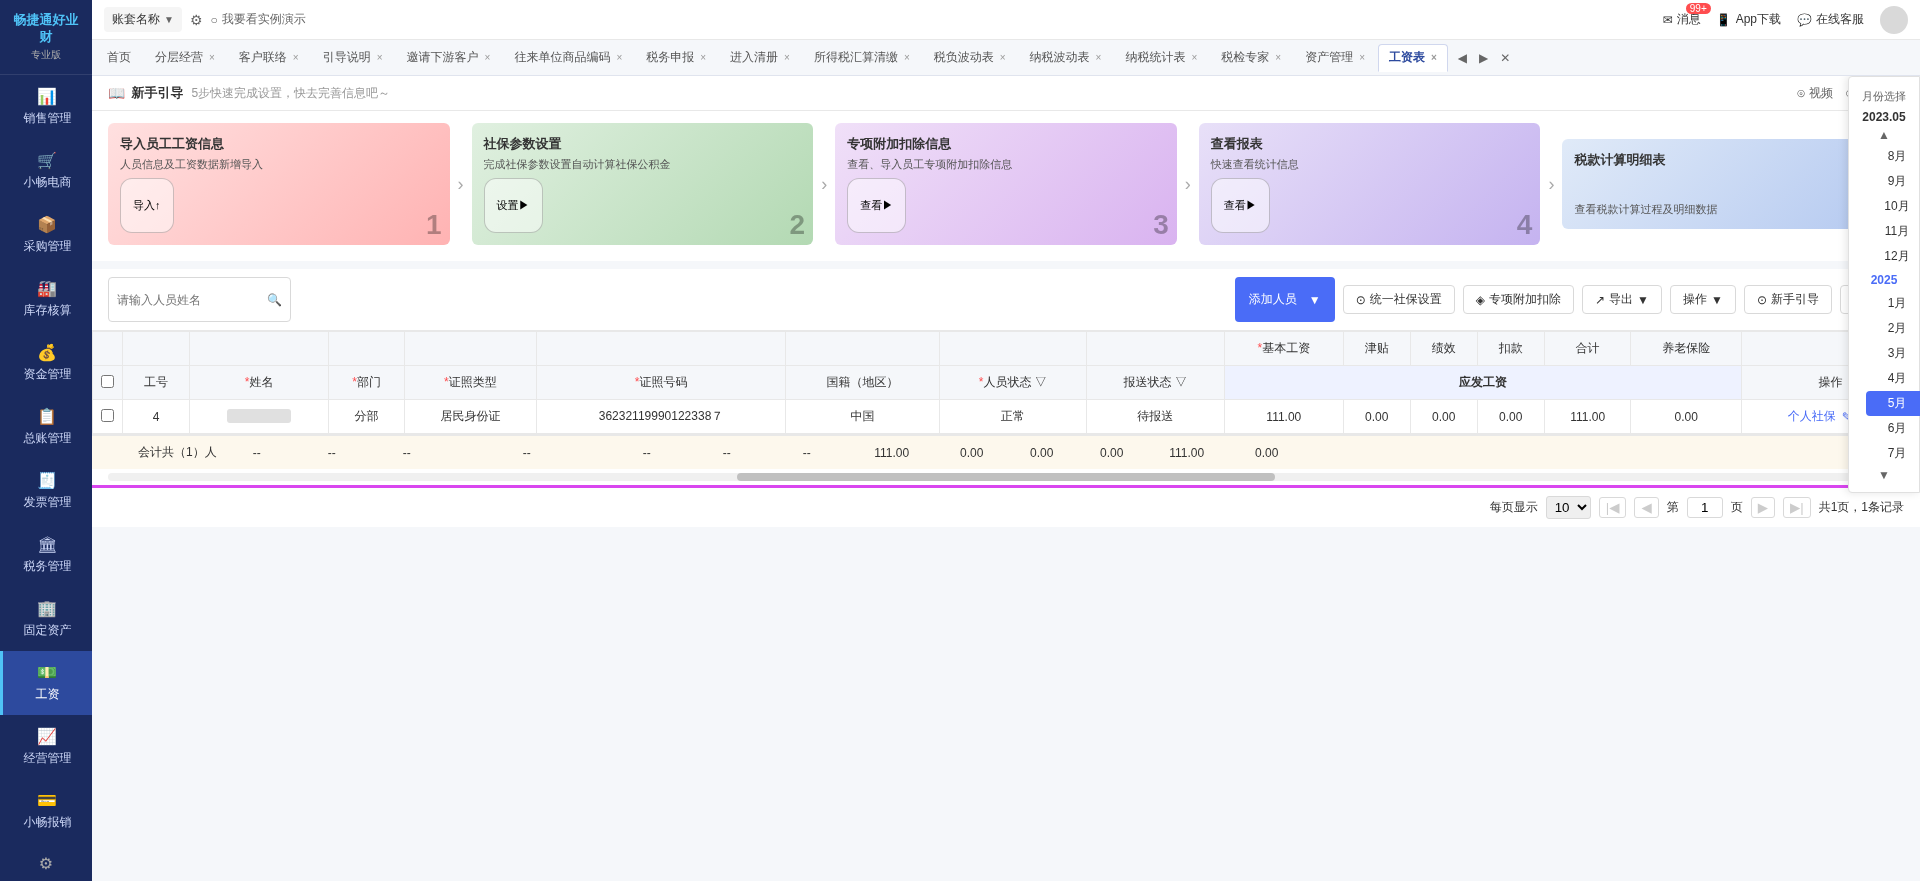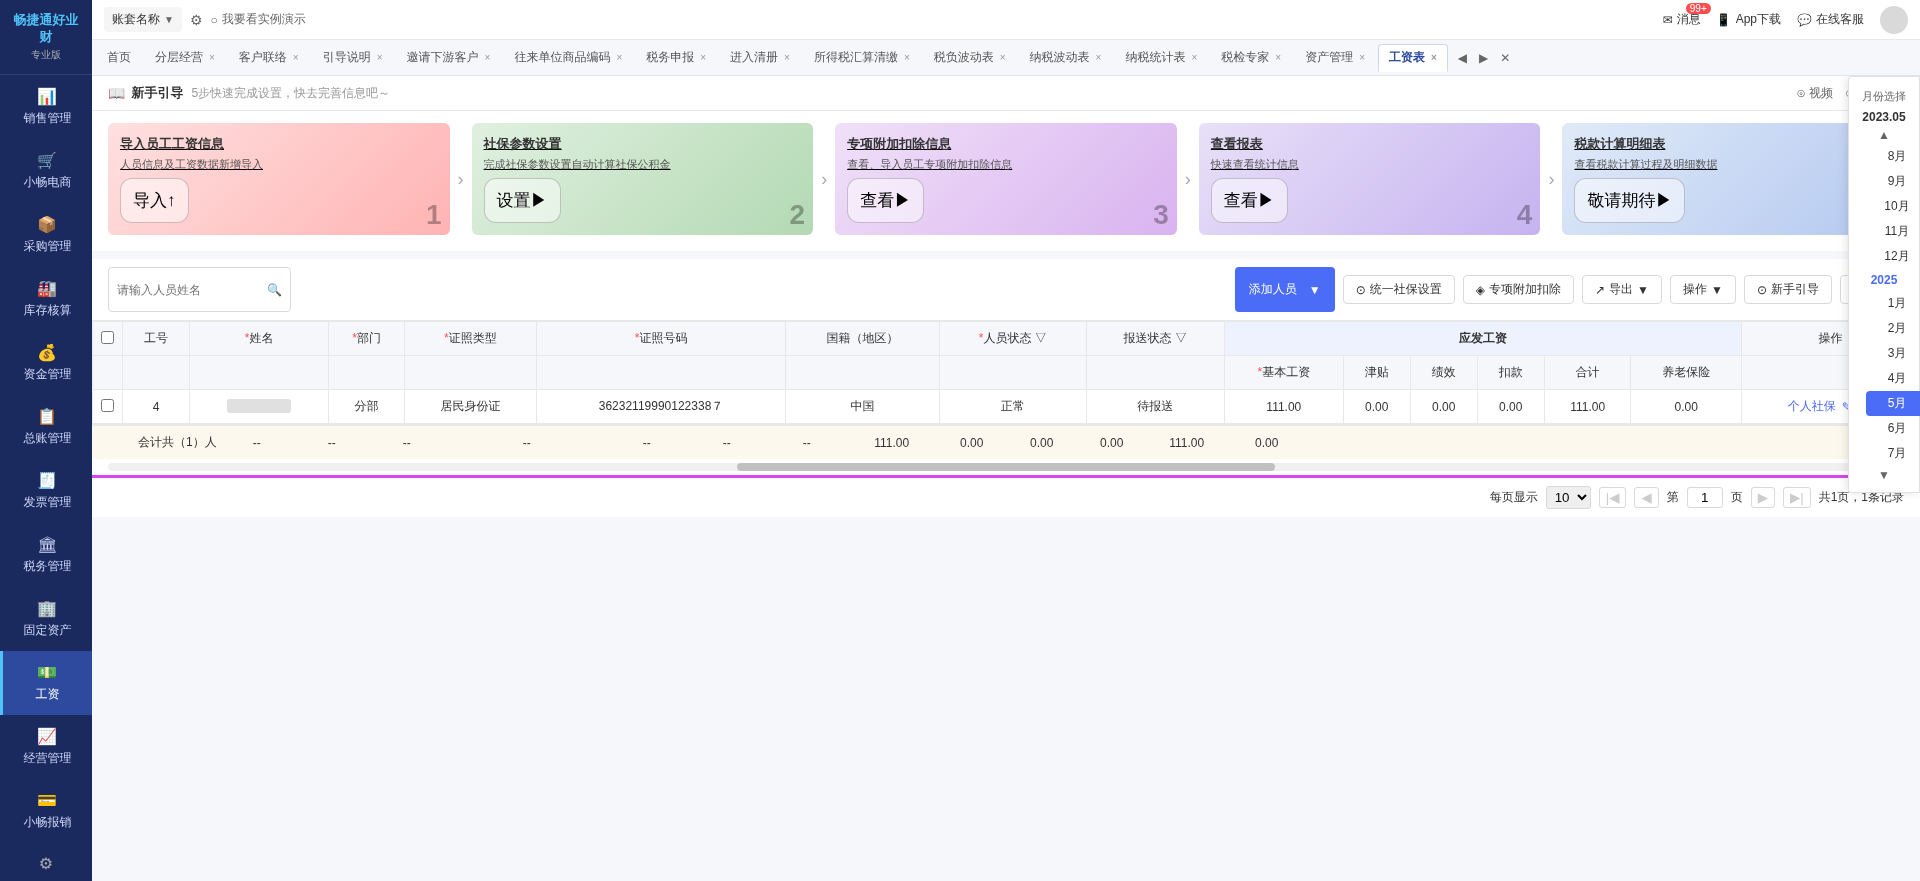--- a/index.html
+++ b/index.html
@@ -53,7 +53,7 @@
 
     
     .steps-container { background: #fff; padding: 12px 16px 16px; display: flex; align-items: center; gap: 8px; margin-bottom: 8px; }
-    .step-card { flex: 1; border-radius: 6px; padding: 12px; position: relative; min-height: 90px; display: flex; flex-direction: column; justify-content: space-between; text-decoration: underline; }
+    .step-card { flex: 1; border-radius: 6px; padding: 12px; position: relative; min-height: 90px; display: flex; flex-direction: column; justify-content: space-between; }
     .step-card-1 { background: linear-gradient(135deg, #ffe0e0, #ffb3b3); }
     .step-card-2 { background: linear-gradient(135deg, #e0f0e0, #b3d9b3); }
     .step-card-3 { background: linear-gradient(135deg, #f0e0f8, #d9b3f0); }

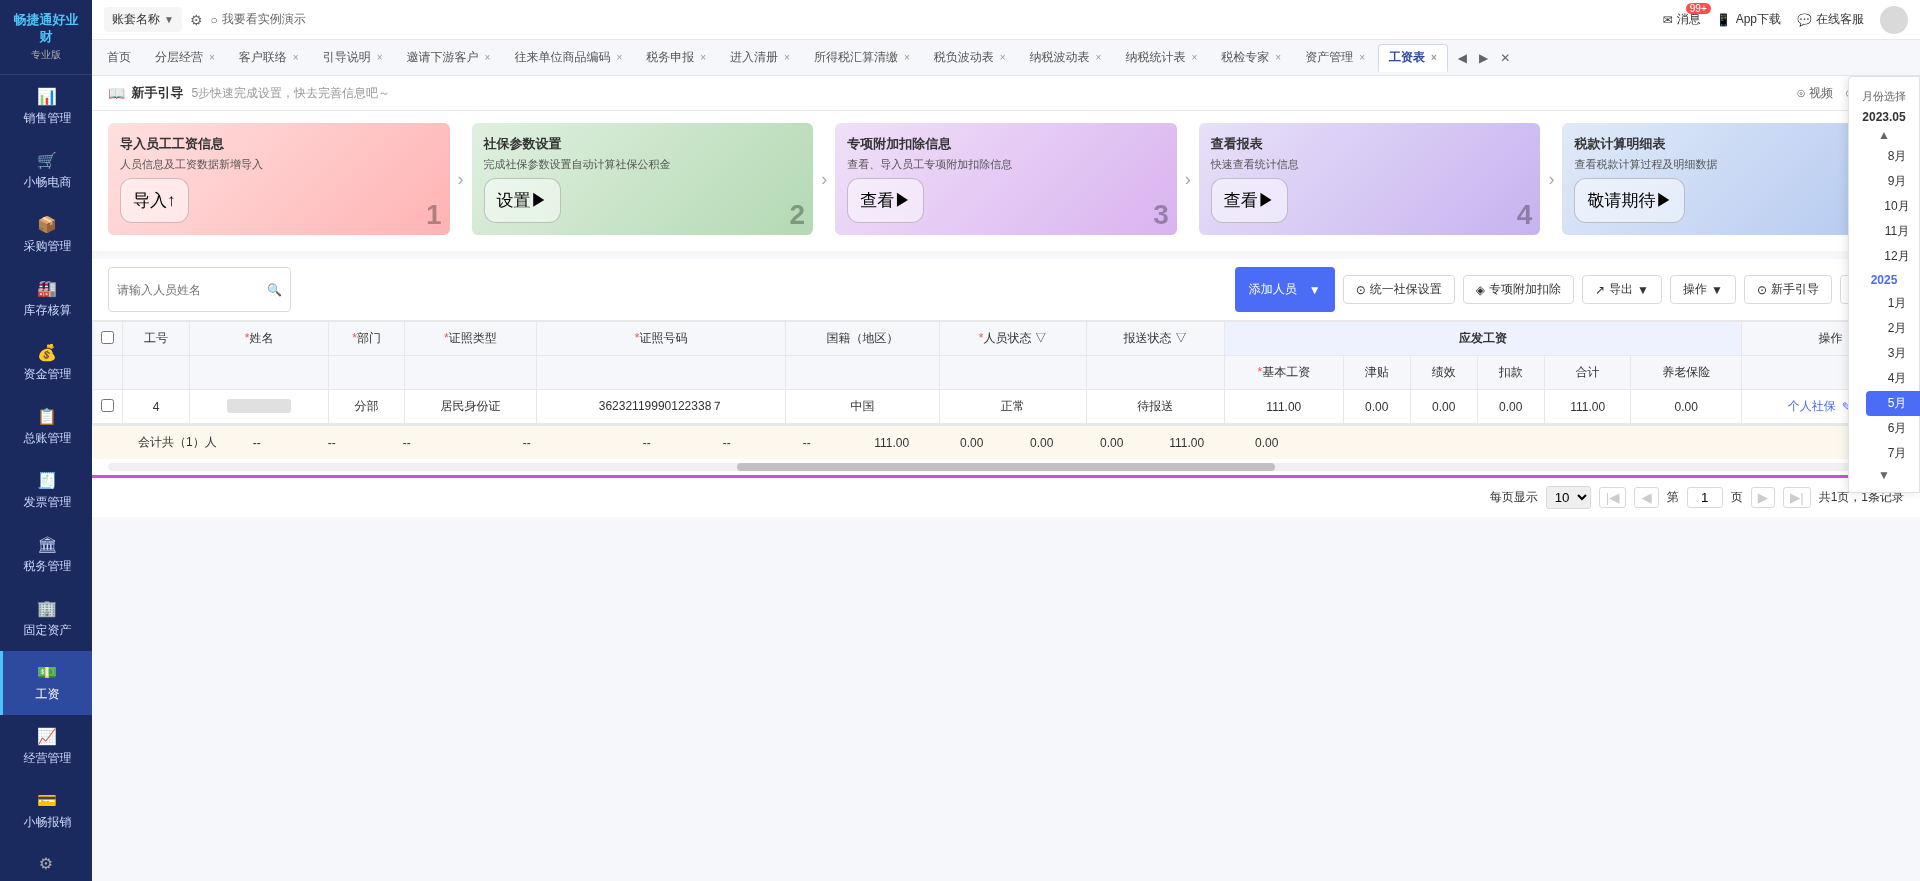--- a/index.html
+++ b/index.html
@@ -62,7 +62,7 @@
     .step-num { font-size: 28px; font-weight: bold; opacity: 0.3; position: absolute; bottom: 4px; right: 8px; }
     .step-title { font-size: 13px; font-weight: bold; color: #333; margin-bottom: 4px; }
     .step-desc { font-size: 11px; color: #555; line-height: 1.4; }
-    .step-btn { display: inline-block; border-radius: 12px; padding: 10px 12px; font-size: 17px; cursor: pointer; margin-top: 6px; border: 1px solid rgba(0,0,0,0.2); background: rgba(255,255,255,0.5); }
+    .step-btn { display: inline-block; border-radius: 12px; padding: 19px 12px; font-size: 11px; cursor: pointer; margin-top: 6px; border: 1px solid rgba(0,0,0,0.2); background: rgba(255,255,255,0.5); }
     .step-arrow { color: #aaa; font-size: 18px; flex-shrink: 0; }
 
     

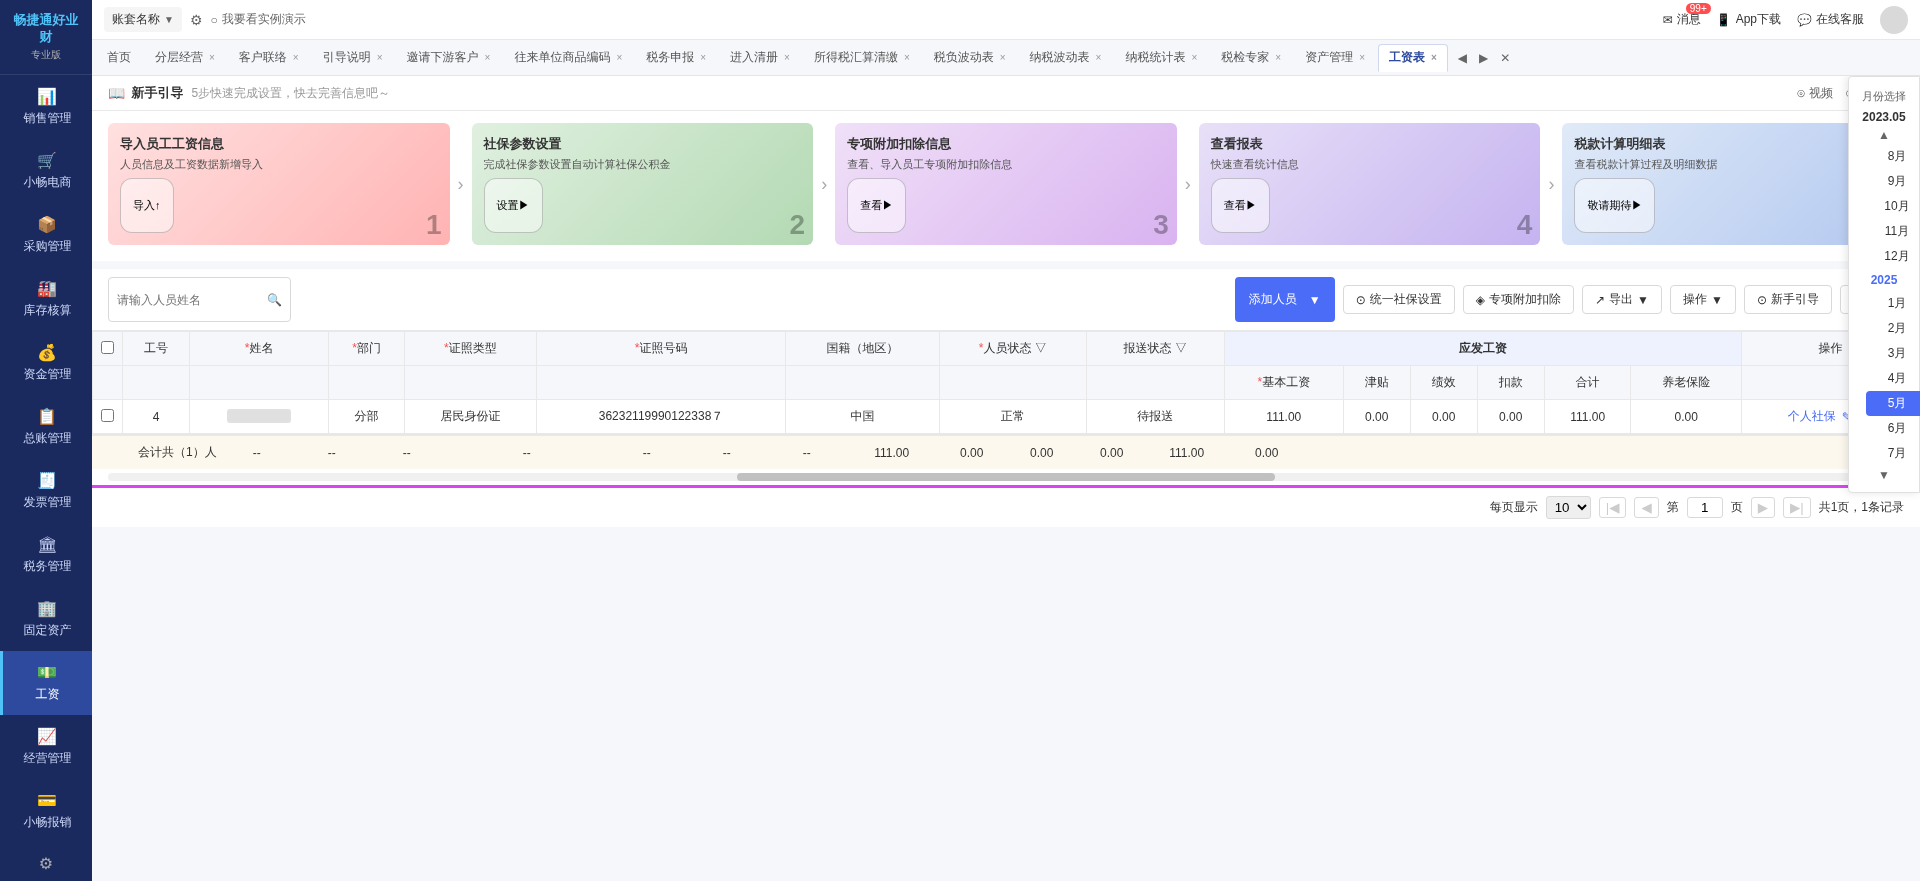--- a/index.html
+++ b/index.html
@@ -323,7 +323,6 @@
         <div class="step-card step-card-5">
           <div class="step-title">税款计算明细表</div>
           <div class="step-desc">查看税款计算过程及明细数据</div>
-          <div><span class="step-btn">敬请期待▶</span></div>
           <div class="step-num">5</div>
         </div>
       </div>

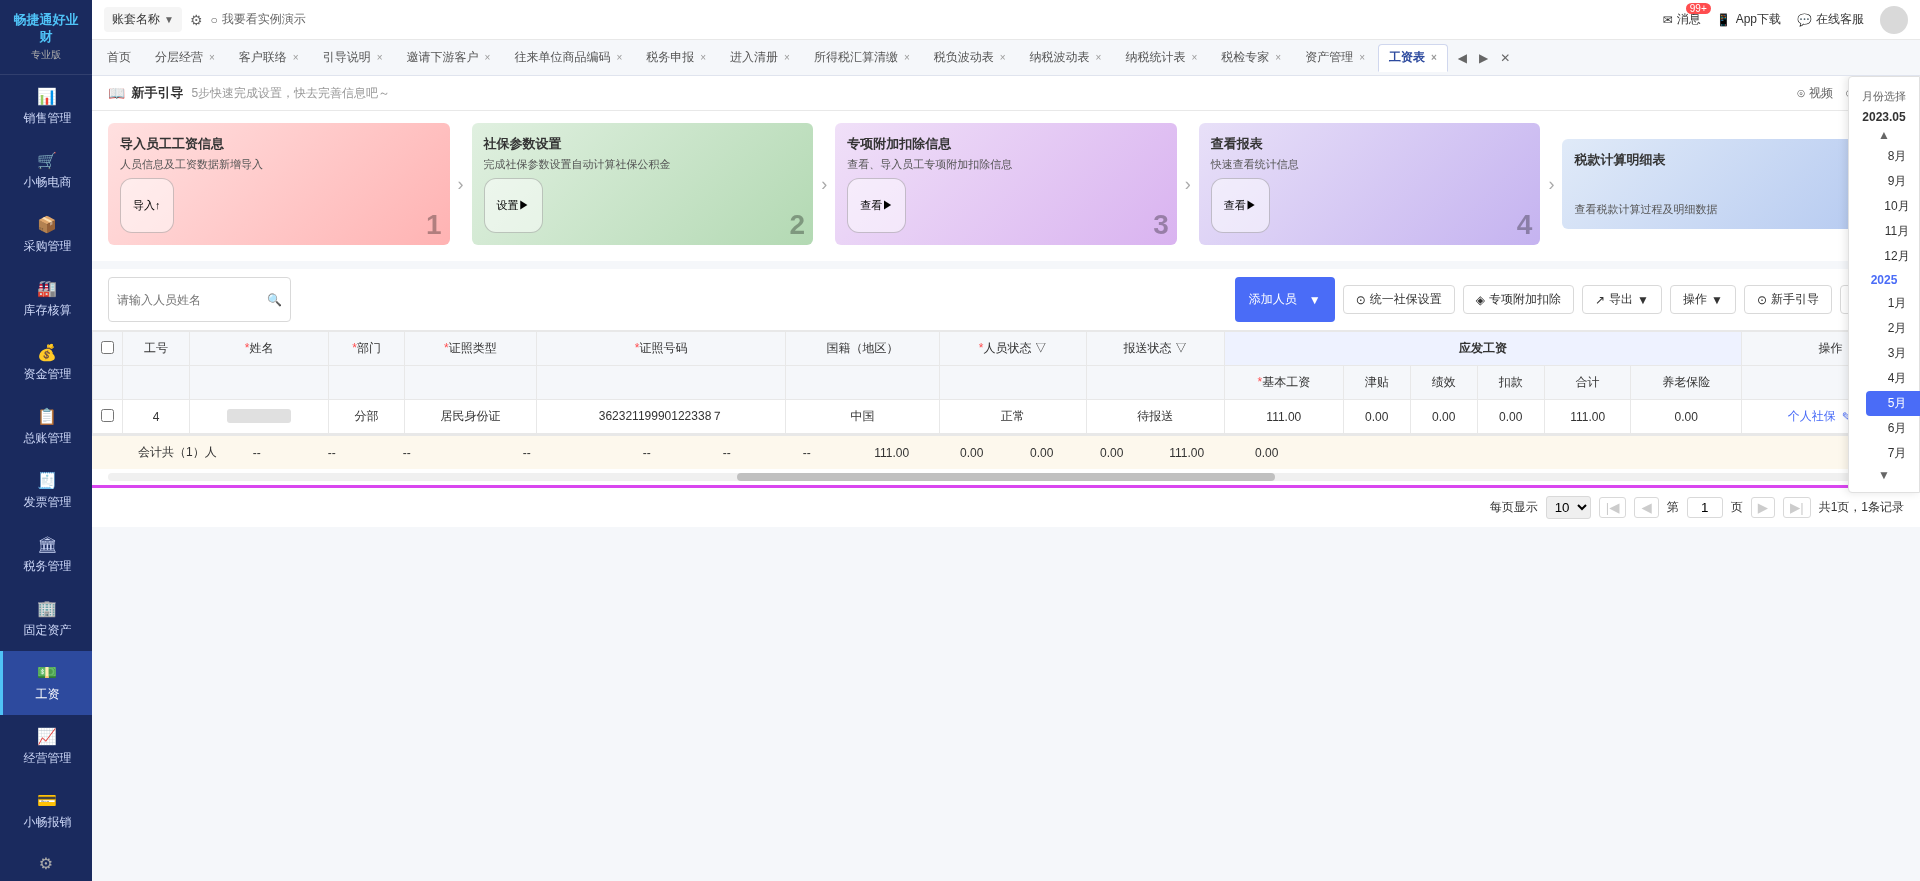--- a/index.html
+++ b/index.html
@@ -369,6 +369,24 @@
         <table>
           <thead>
             <tr>
+              <th></th>
+              <th></th>
+              <th></th>
+              <th></th>
+              <th></th>
+              <th></th>
+              <th></th>
+              <th></th>
+              <th></th>
+              <th><span class="required">*</span>基本工资</th>
+              <th>津贴</th>
+              <th>绩效</th>
+              <th>扣款</th>
+              <th>合计</th>
+              <th>养老保险</th>
+              <th></th>
+            </tr>
+            <tr>
               <th class="checkbox-cell"><input type="checkbox" style=""></th>
               <th>工号</th>
               <th><span class="required">*</span>姓名</th>
@@ -380,24 +398,6 @@
               <th>报送状态 <span>▽</span></th>
               <th colspan="6" class="th-group">应发工资</th>
               <th>操作</th>
-            </tr>
-            <tr>
-              <th></th>
-              <th></th>
-              <th></th>
-              <th></th>
-              <th></th>
-              <th></th>
-              <th></th>
-              <th></th>
-              <th></th>
-              <th><span class="required">*</span>基本工资</th>
-              <th>津贴</th>
-              <th>绩效</th>
-              <th>扣款</th>
-              <th>合计</th>
-              <th>养老保险</th>
-              <th></th>
             </tr>
           </thead>
           <tbody>

